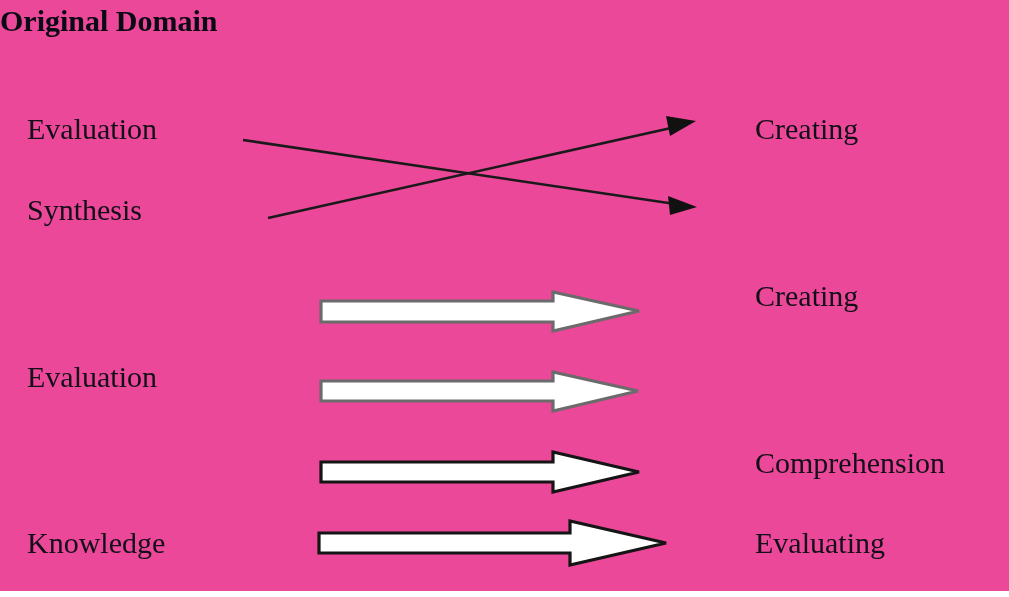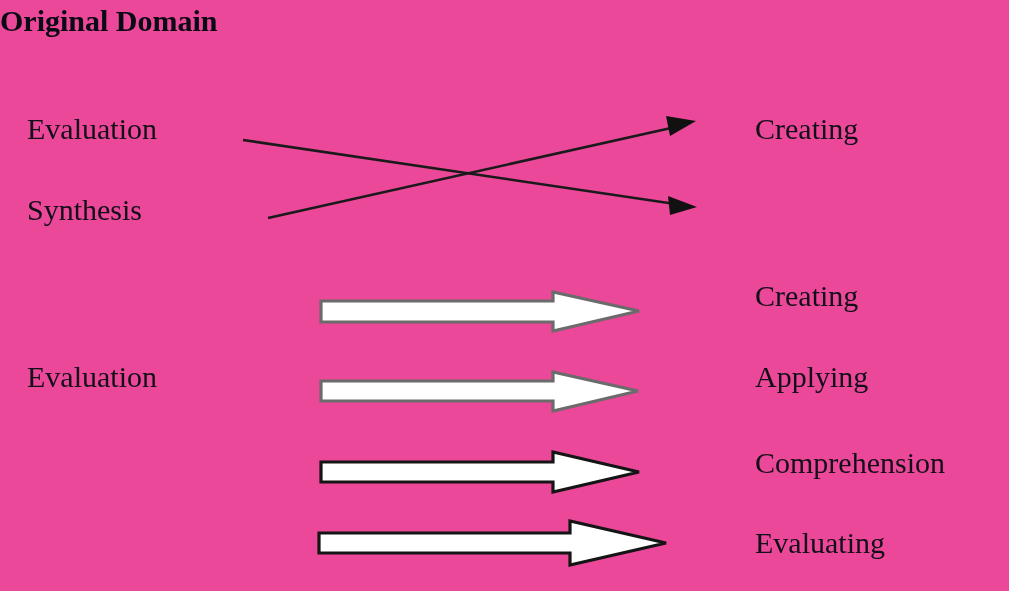--- a/index.html
+++ b/index.html
@@ -92,7 +92,6 @@
 
   <div class="term col-right row-1">Creating</div>
   <div class="term col-right row-3">Creating</div>
-  <div class="term col-right row-4">Applying</div>
   <div class="term col-right row-5">Comprehension</div>
   <div class="term col-right row-6">Evaluating</div>
 

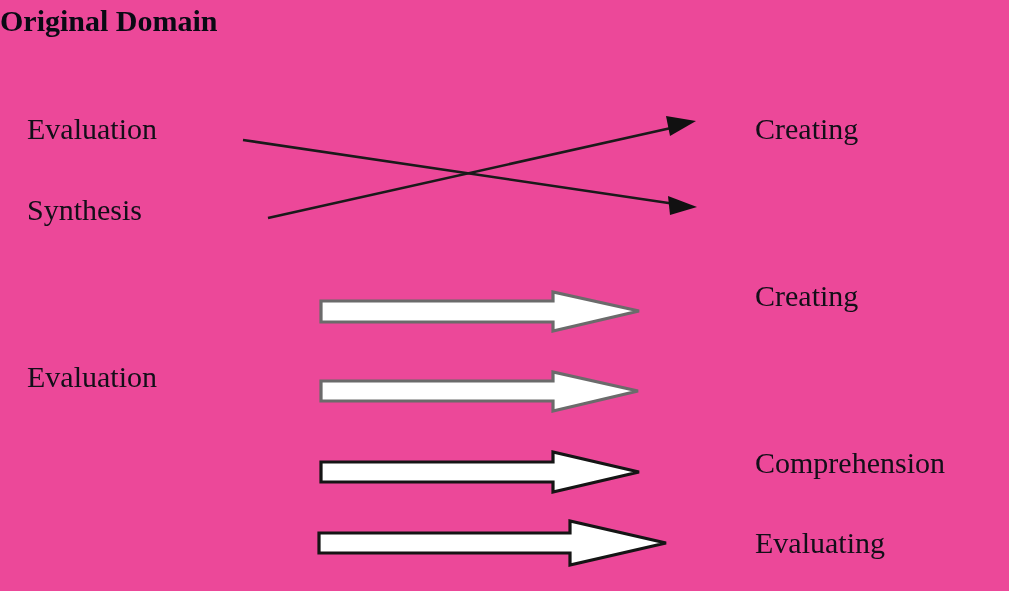--- a/index.html
+++ b/index.html
@@ -89,6 +89,7 @@
   <div class="term col-left row-1">Evaluation</div>
   <div class="term col-left row-2">Synthesis</div>
   <div class="term col-left row-4">Evaluation</div>
+  <div class="term col-left row-6">Knowledge</div>
 
   <div class="term col-right row-1">Creating</div>
   <div class="term col-right row-3">Creating</div>

